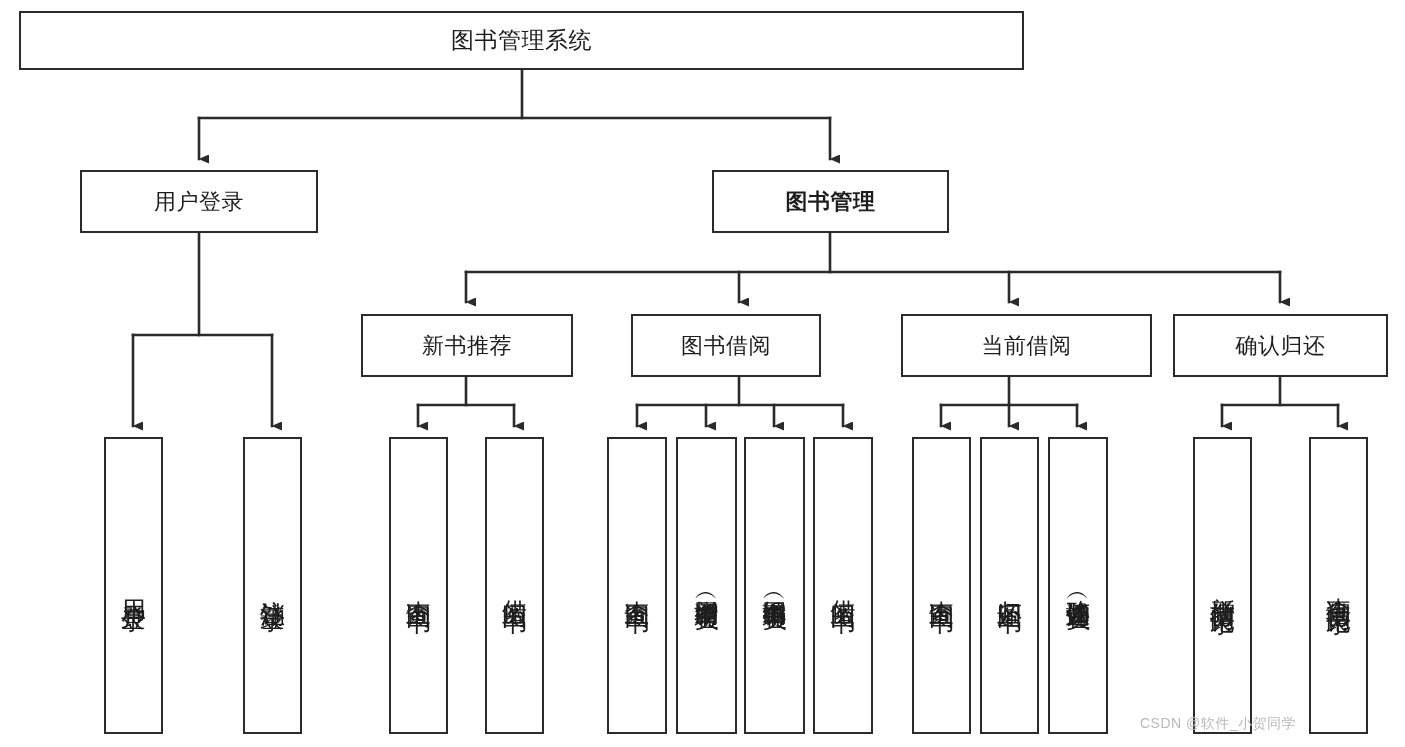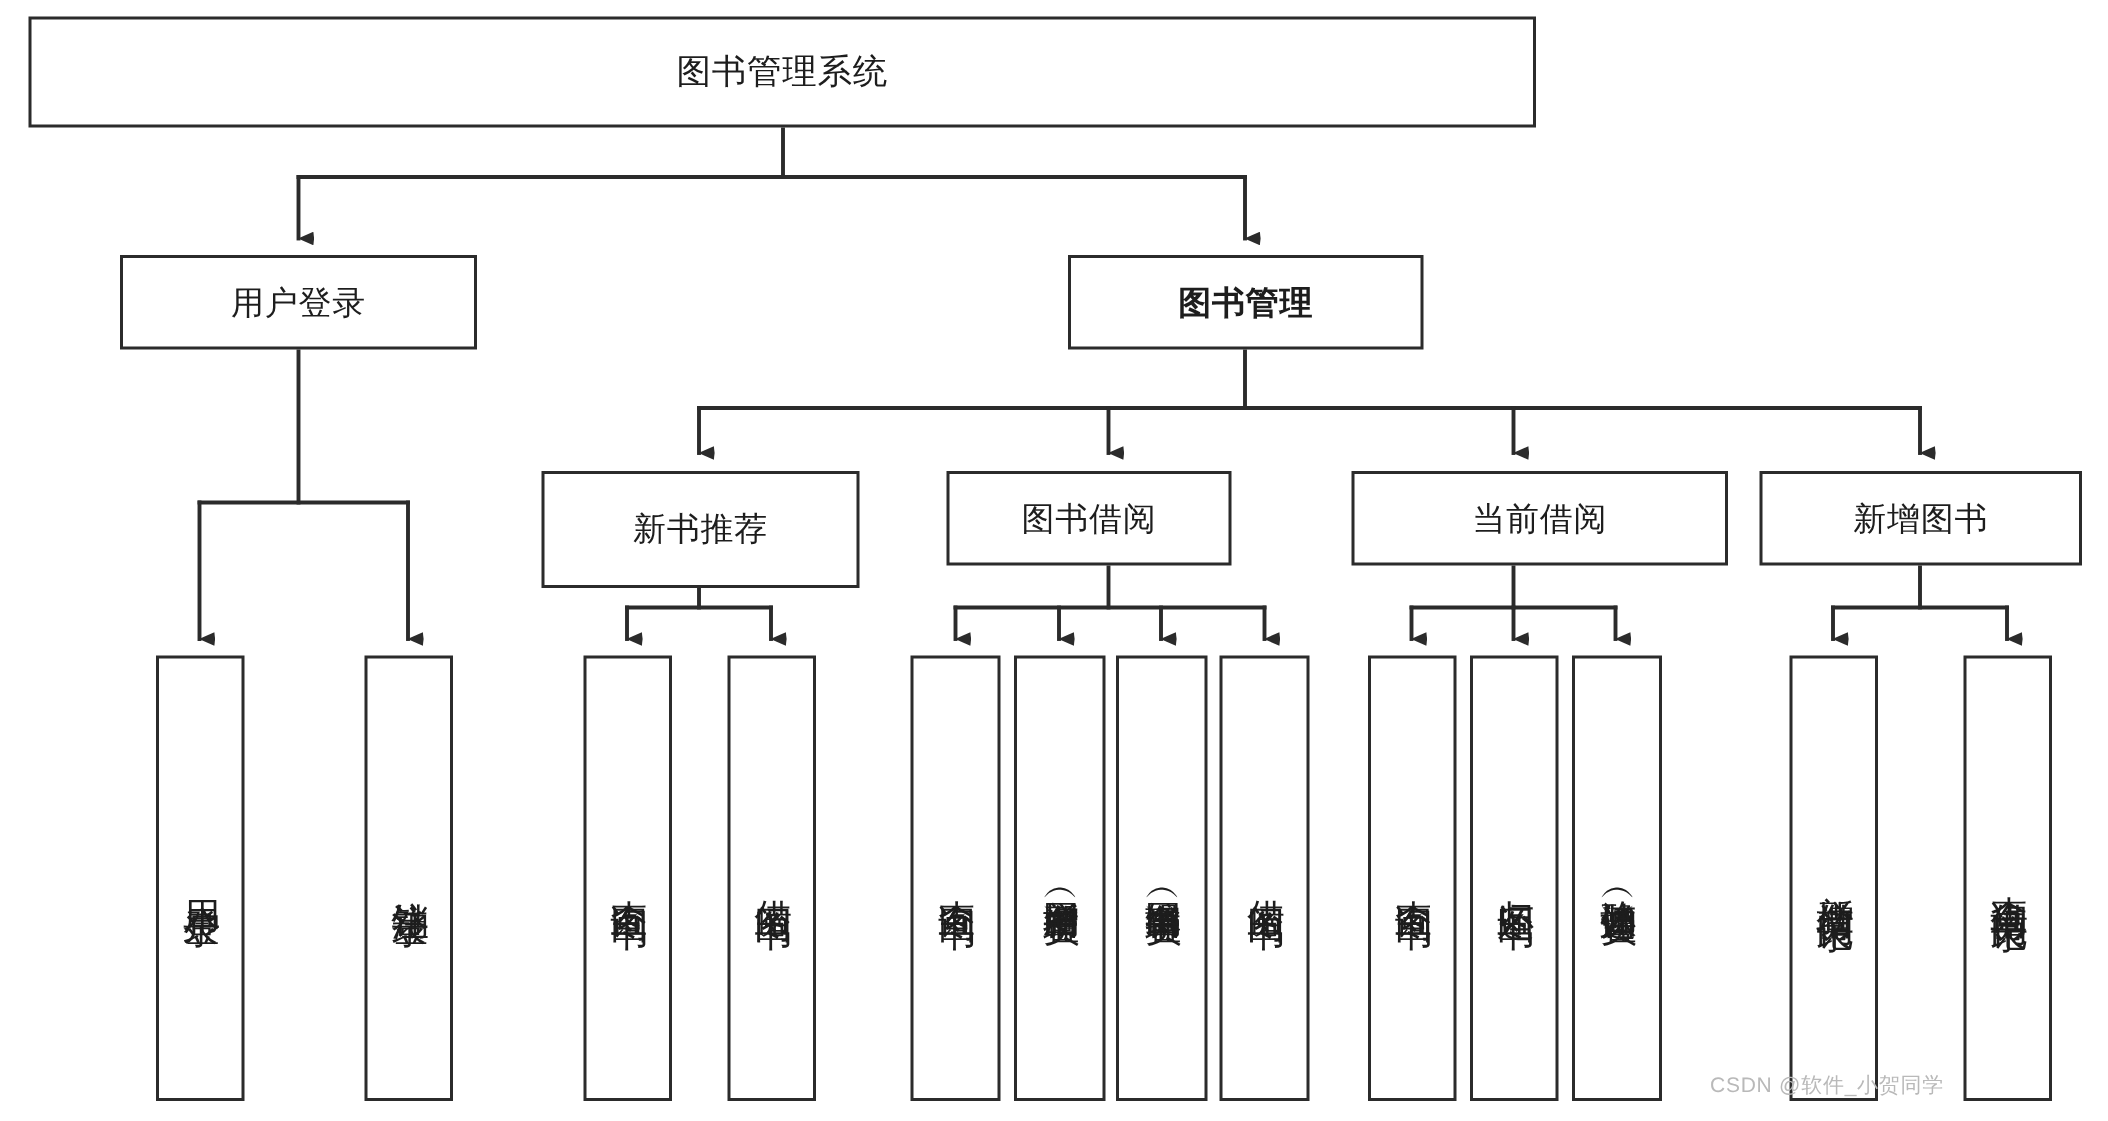--- a/index.html
+++ b/index.html
@@ -114,7 +114,7 @@
     </g>
   </svg>
 
-  <div class="node h root" style="left:19px;top:11px;width:1005px;height:74px;">
+  <div class="node h root" style="left:19px;top:11px;width:1005px;height:59px;">
     <span class="lbl">图书管理系统</span>
   </div>
 

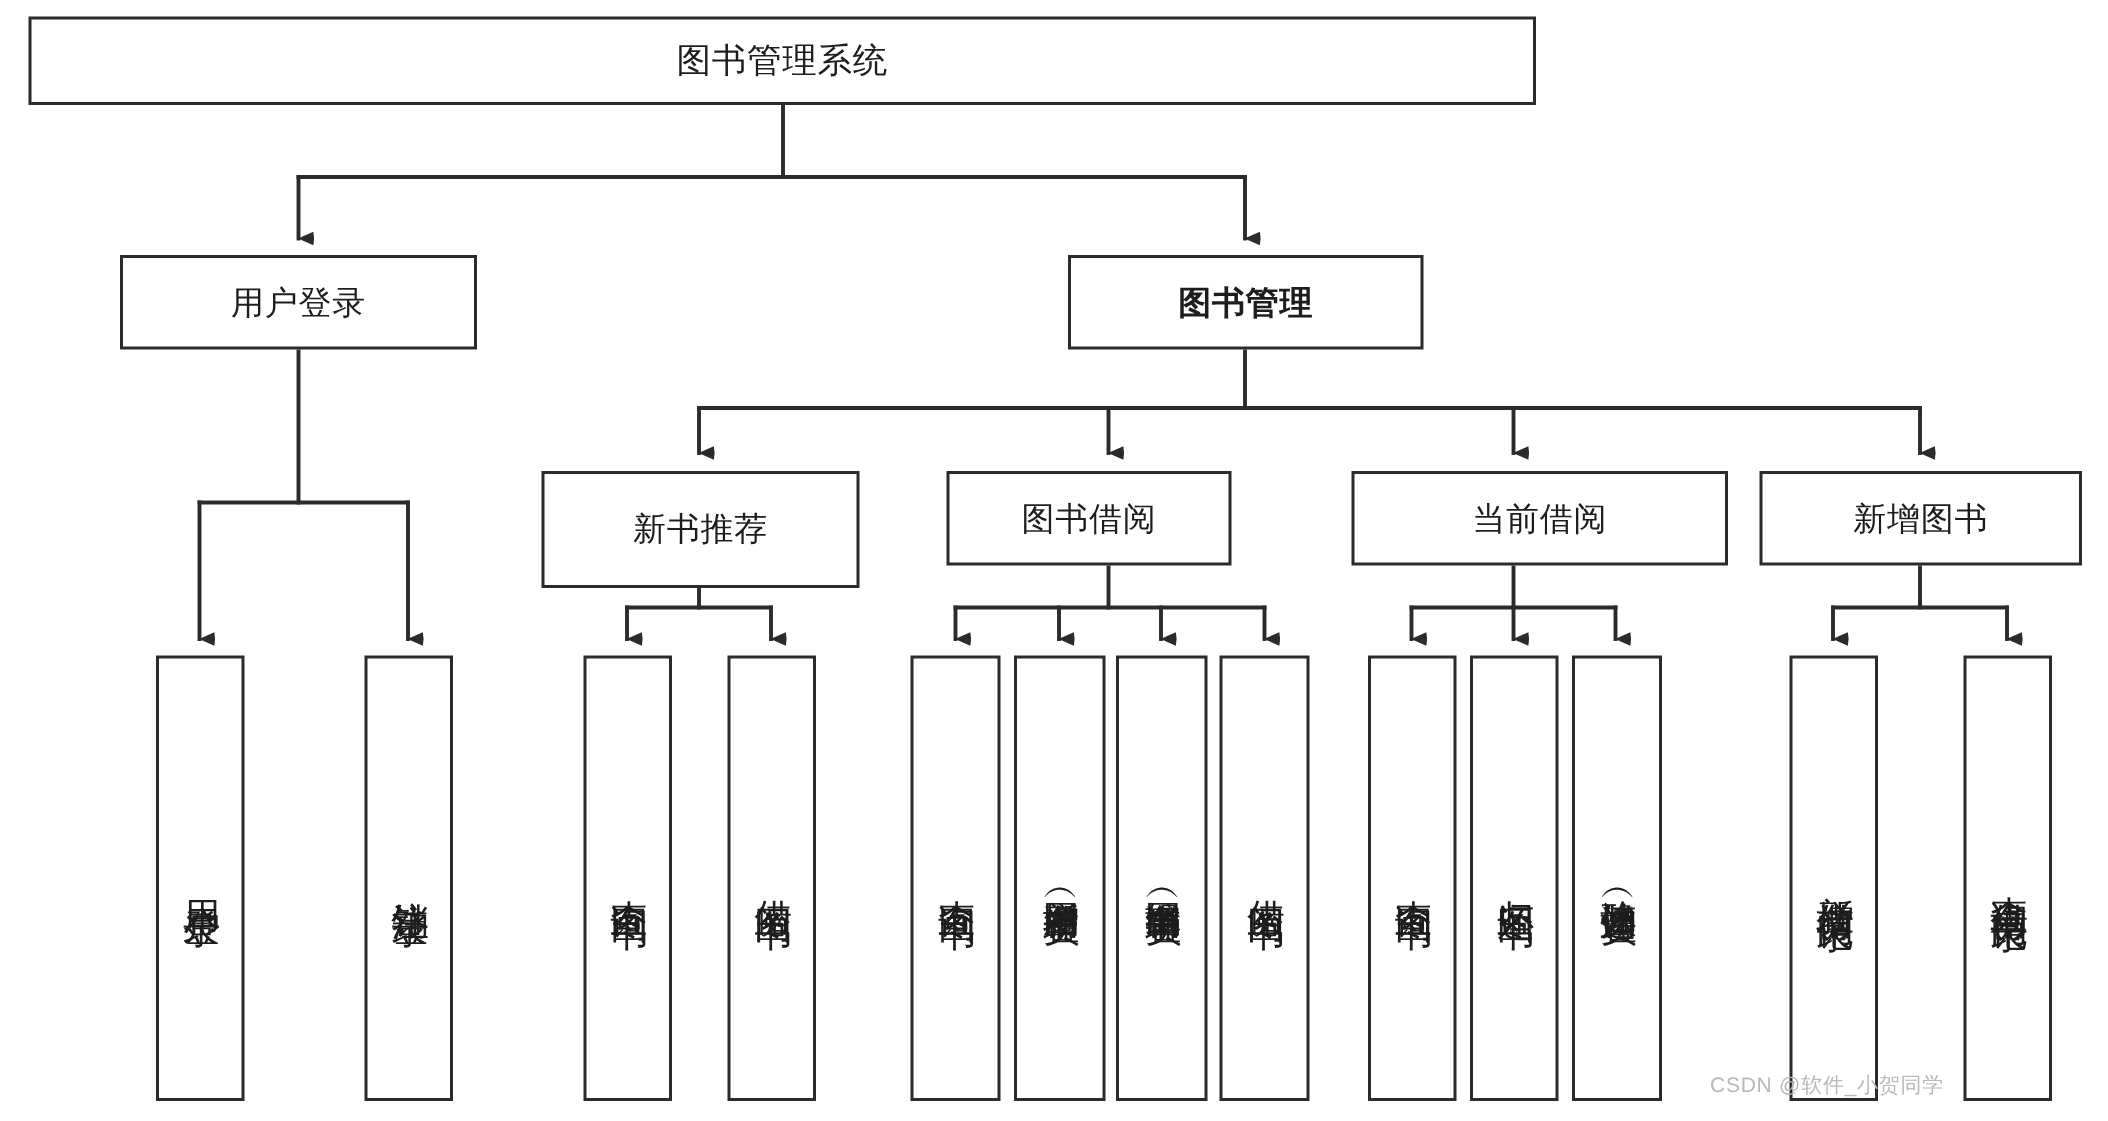--- a/index.html
+++ b/index.html
@@ -126,7 +126,7 @@
     <span class="lbl">图书管理</span>
   </div>
 
-  <div class="node h" style="left:361px;top:314px;width:212px;height:78px;">
+  <div class="node h" style="left:361px;top:314px;width:212px;height:63px;">
     <span class="lbl">新书推荐</span>
   </div>
 

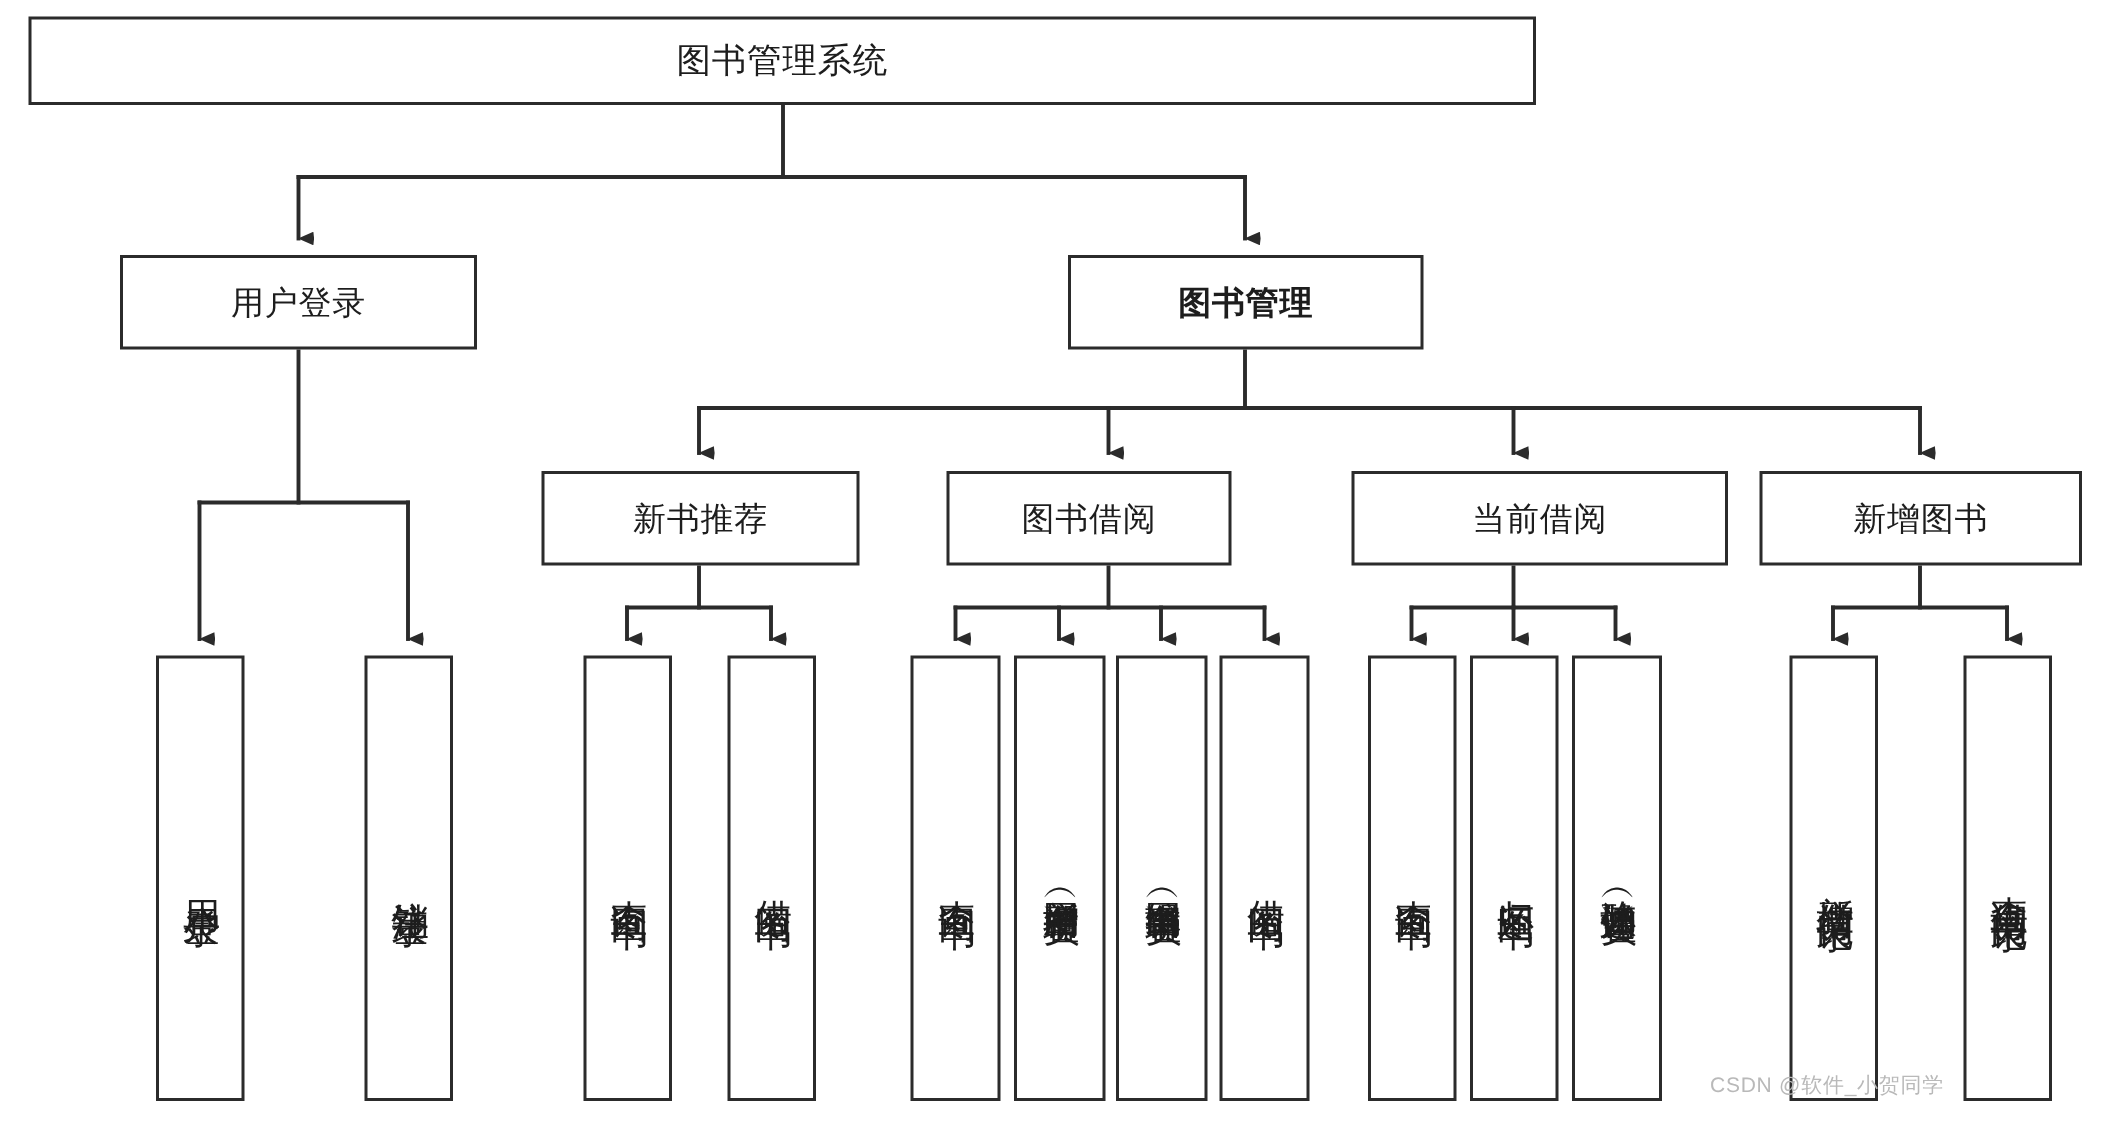--- a/index.html
+++ b/index.html
@@ -139,7 +139,7 @@
   </div>
 
   <div class="node h" style="left:1173px;top:314px;width:215px;height:63px;">
-    <span class="lbl">新增图书</span>
+    <span class="lbl">确认归还</span>
   </div>
 
   <div class="node v" style="left:104px;top:437px;width:59px;height:297px;">

